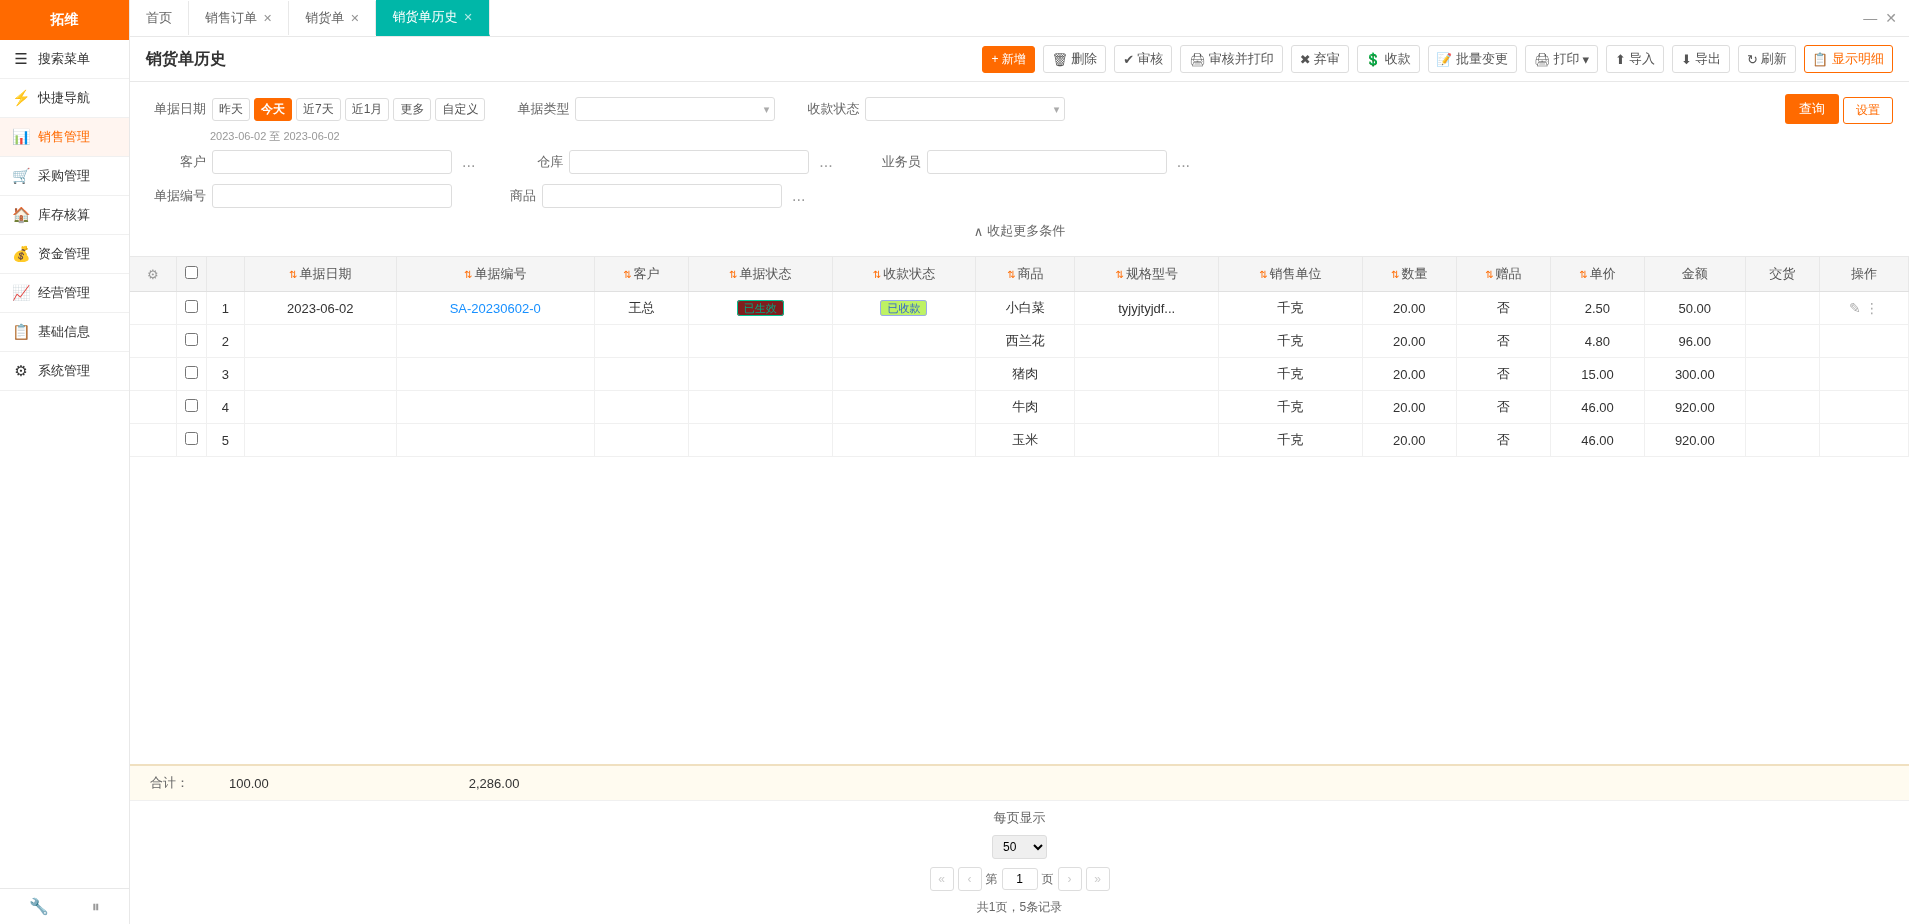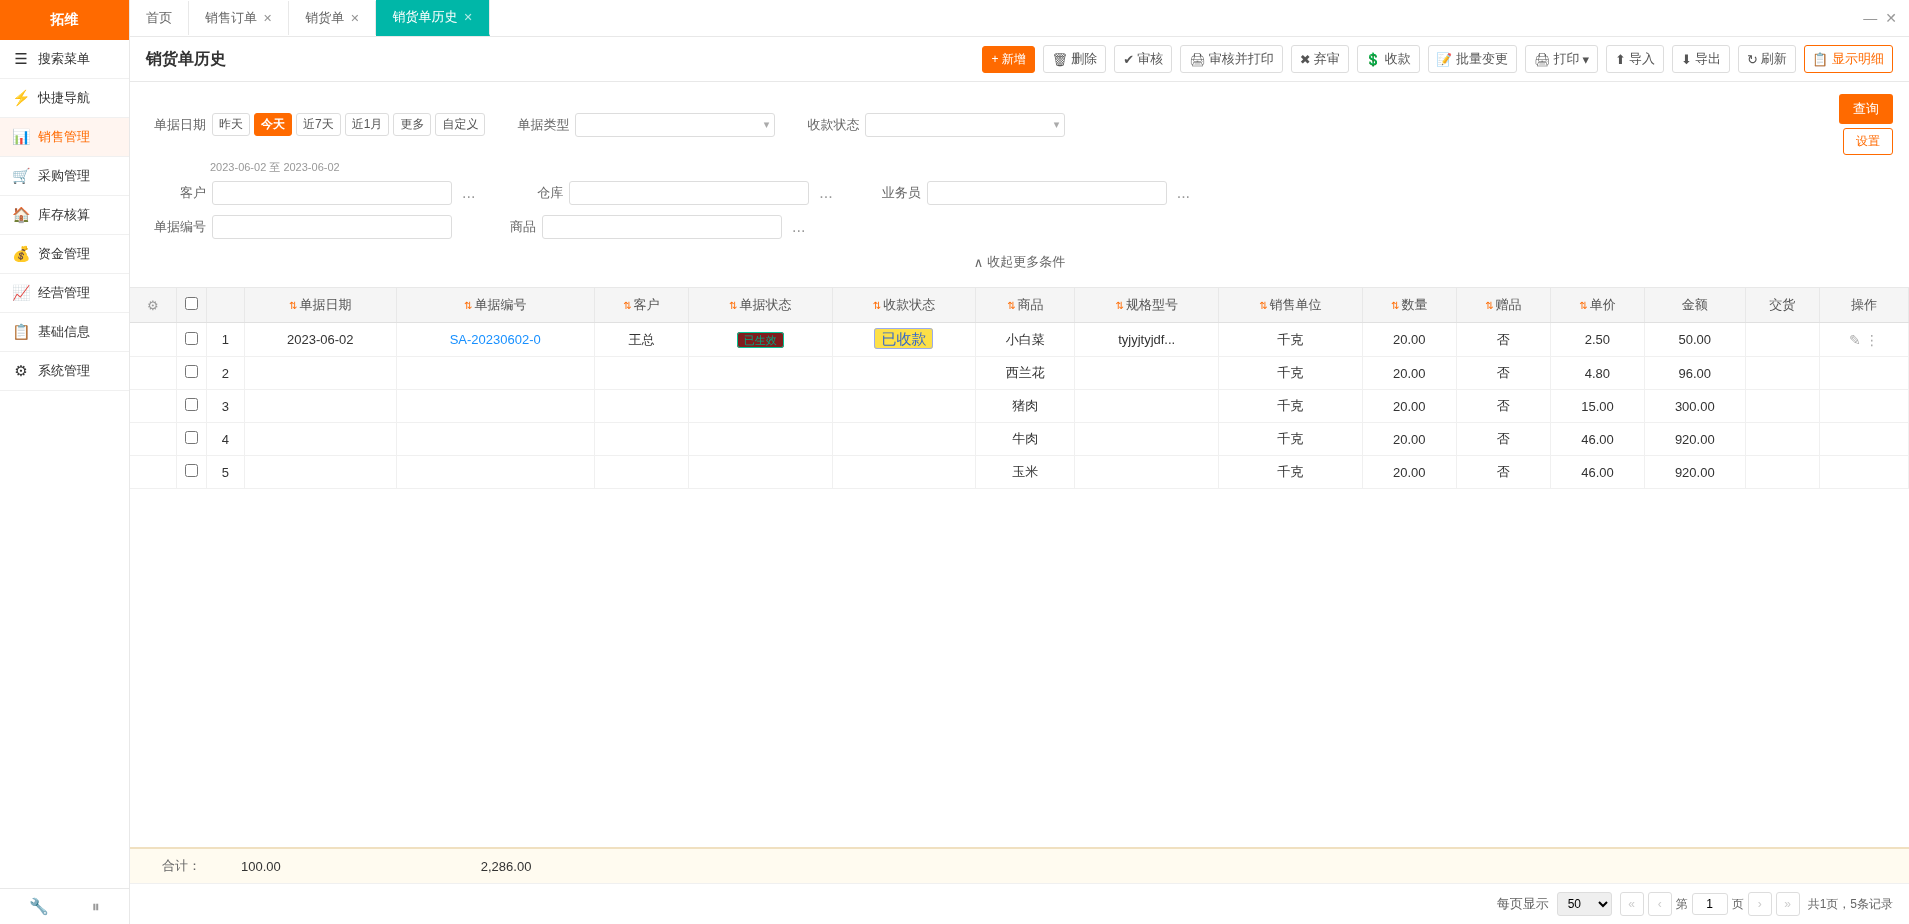--- a/index.html
+++ b/index.html
@@ -525,7 +525,7 @@
             <span class="select-arrow">▾</span>
           </div>
         </div>
-        <div style="margin-left:auto; display:flex; flex-direction:column; gap:4px; align-items:flex-end;">
+        <div style="margin-left:auto; display:flex; flex-direction:row; gap:4px; align-items:flex-end;">
           <button class="query-btn">查询</button>
           <button class="set-btn">设置</button>
         </div>

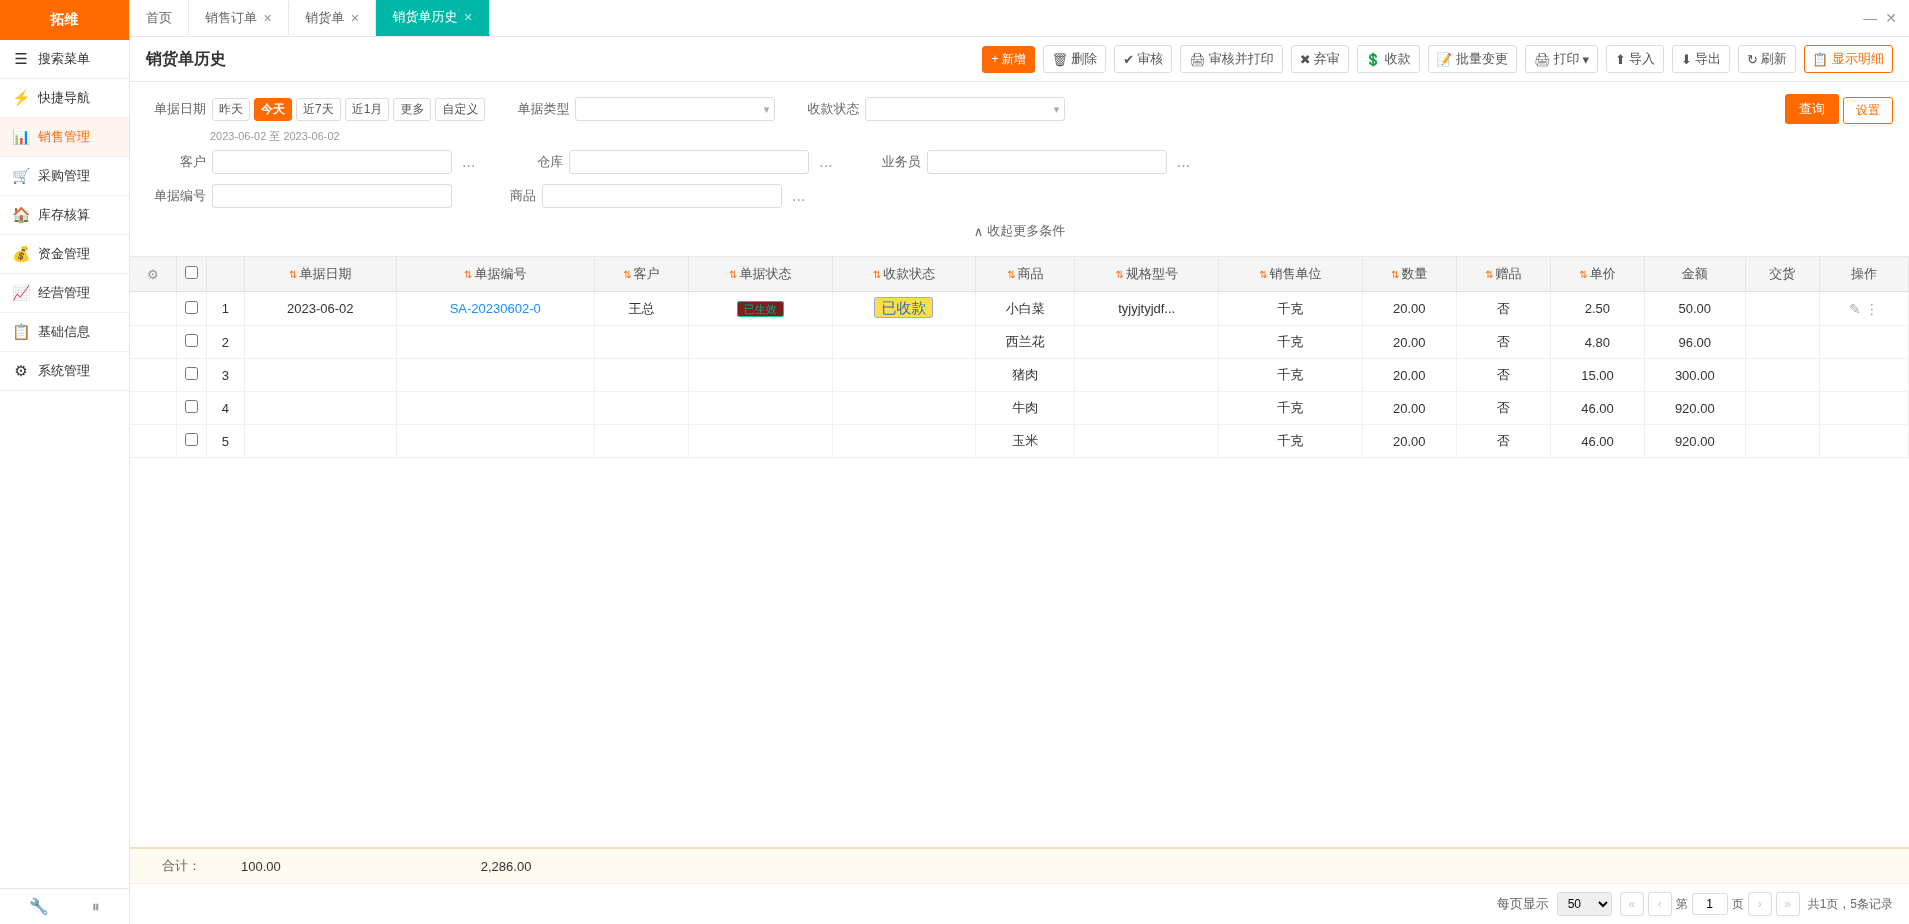--- a/index.html
+++ b/index.html
@@ -290,12 +290,12 @@
       font-size: 11px;
     }
     .tag-blue {
-      background: #fde047;
+      background: #bef264;
       color: #3366cc;
       border: 1px solid #99aaee;
       border-radius: 3px;
       padding: 1px 6px;
-      font-size: 15px;
+      font-size: 11px;
     }
     .link-text { color: #1890ff; cursor: pointer; }
     .action-icon { color: #aaa; cursor: pointer; font-size: 14px; padding: 0 2px; }

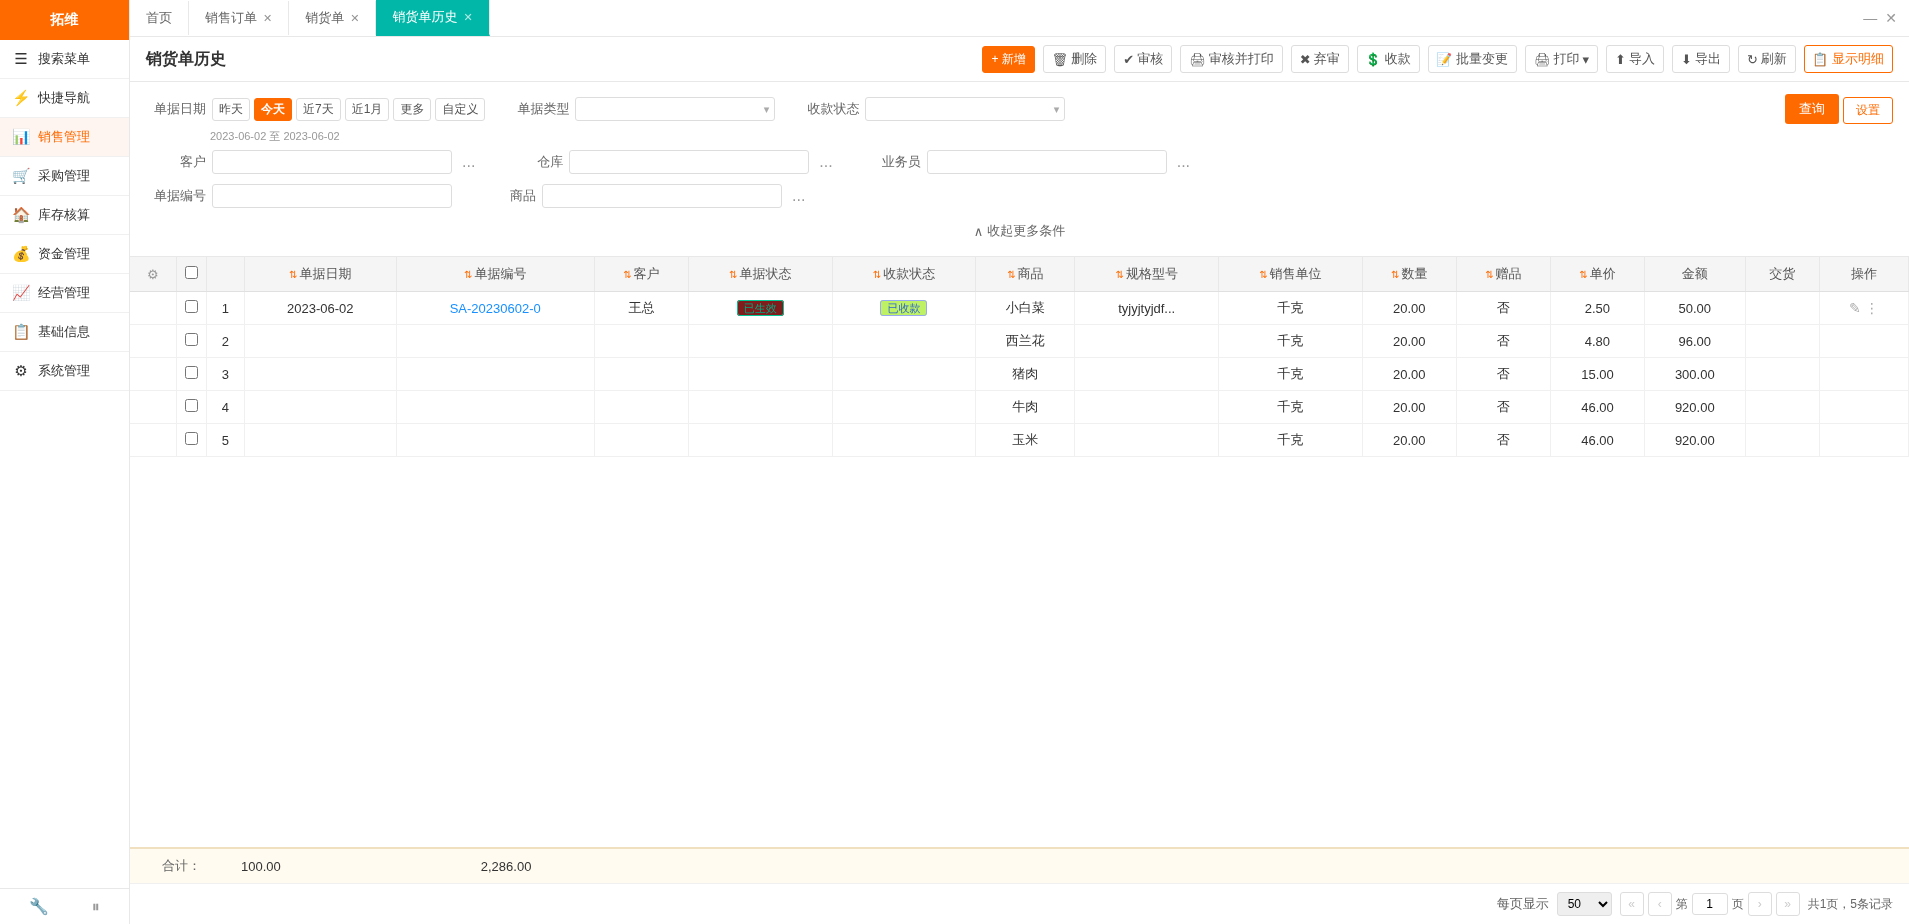--- a/index.html
+++ b/index.html
@@ -360,7 +360,7 @@
     .summary-section {
       background: #fffbf0;
       border-top: 2px solid #f0e0c0;
-      padding: 8px 32px;
+      padding: 8px 20px;
       display: flex;
       align-items: center;
     }

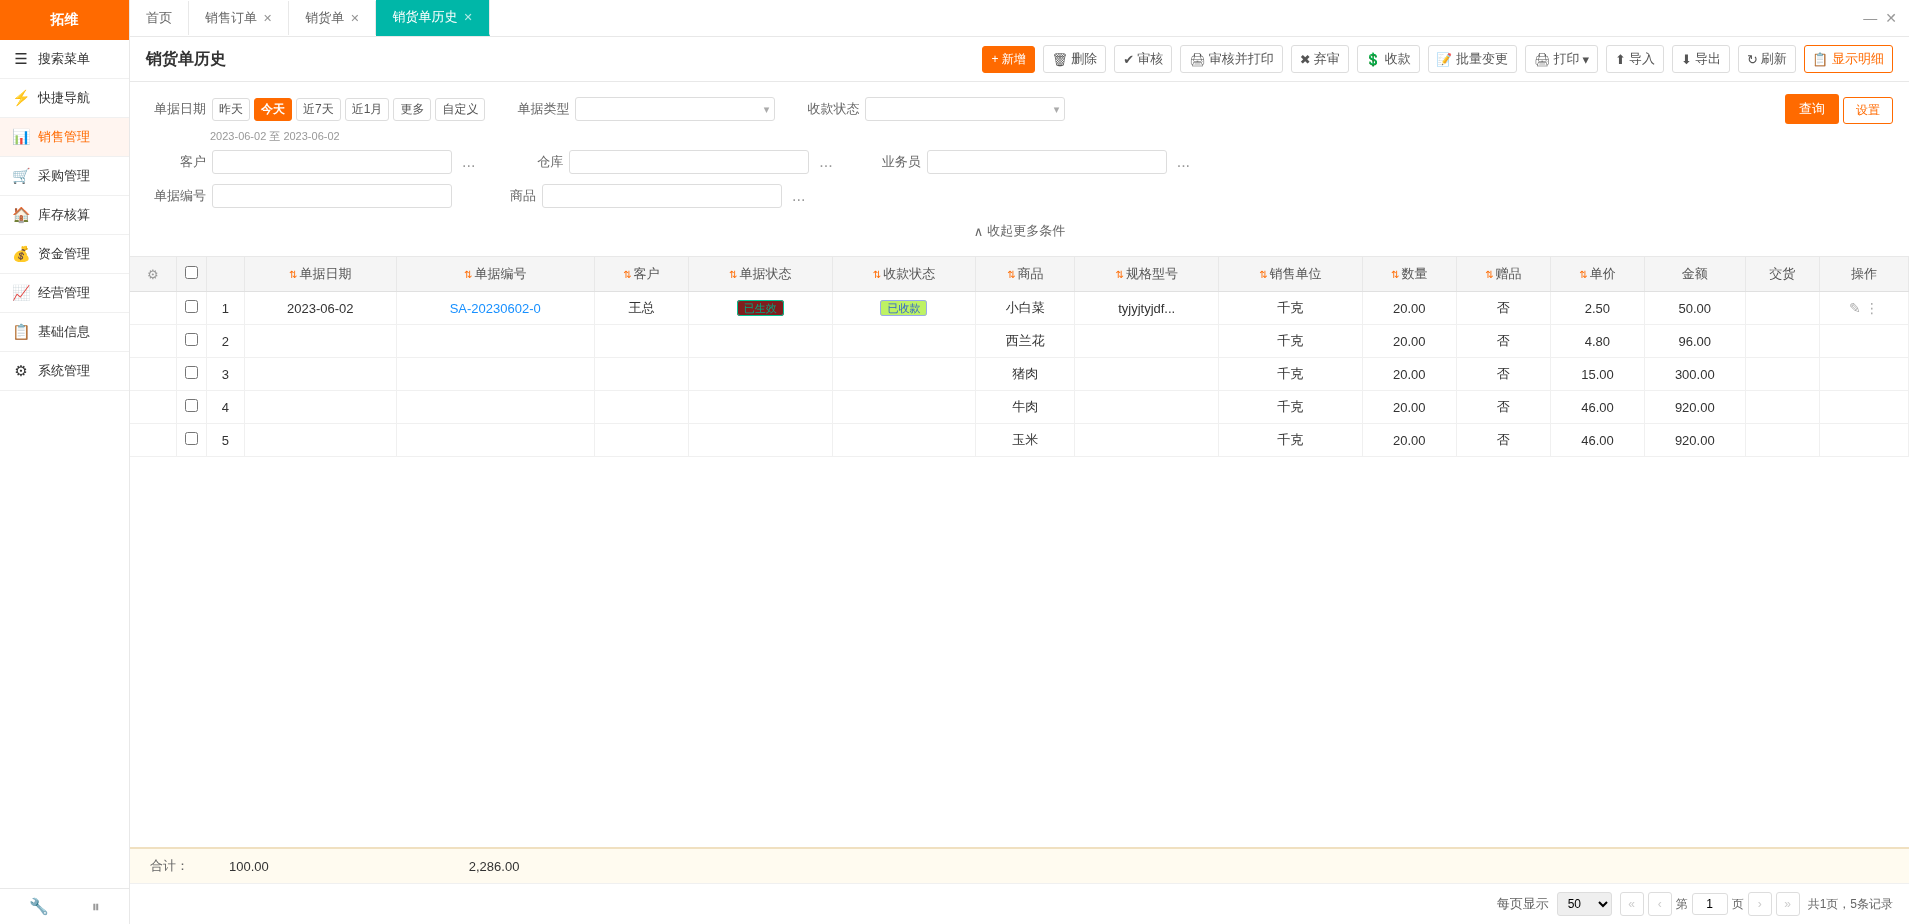--- a/index.html
+++ b/index.html
@@ -312,11 +312,12 @@
     .table-footer {
       display: flex;
       align-items: center;
-      justify-content: flex-end;
+      justify-content: flex-start;
       padding: 8px 16px;
       background: #fff;
       border-top: 1px solid #f0f0f0;
       gap: 8px;
+      flex-direction: column;
     }
     .per-page-label { color: #666; }
     .per-page-select {

